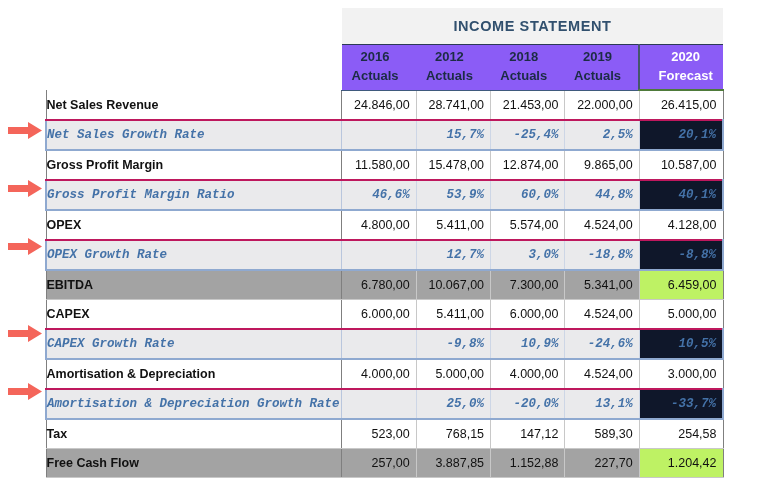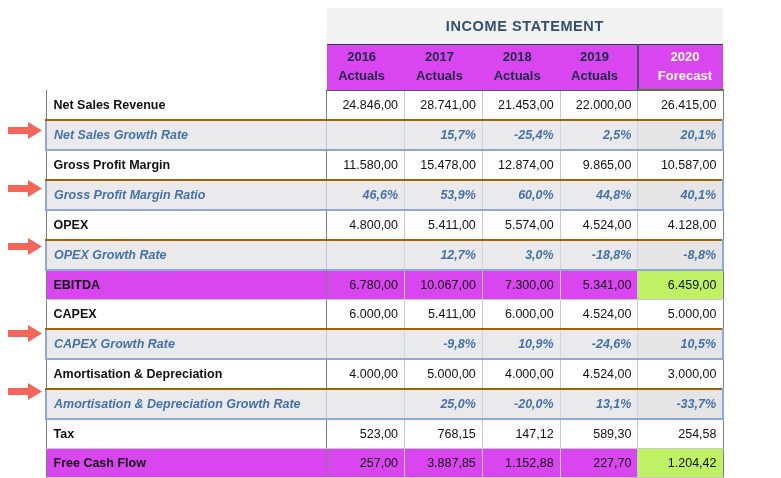--- a/index.html
+++ b/index.html
@@ -78,7 +78,7 @@
     padding: 0;
   }
   th.yearhead {
-    background: #d946ef;
+    background: #8b5cf6;
     color: #1c2c44;
     font-weight: bold;
     font-size: 13px;

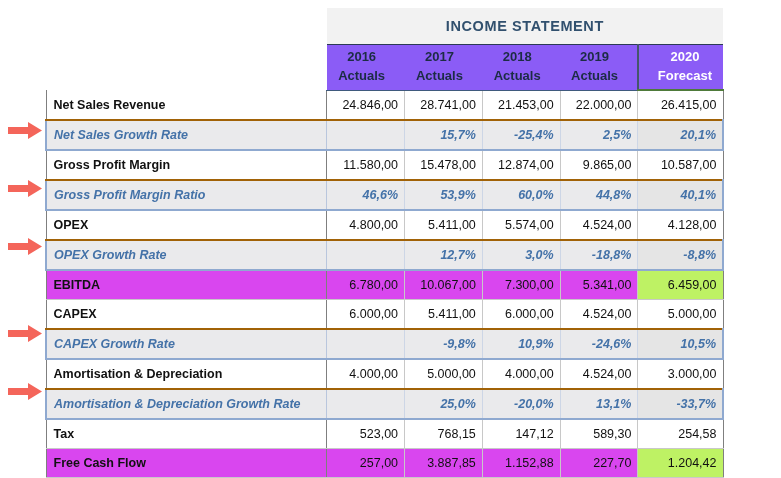--- a/index.html
+++ b/index.html
@@ -207,7 +207,7 @@
             <span class="y2">Actuals</span>
           </th>
           <th class="yearhead">
-            <span class="y1">2017</span>
+            <span class="y1">2012</span>
             <span class="y2">Actuals</span>
           </th>
           <th class="yearhead">

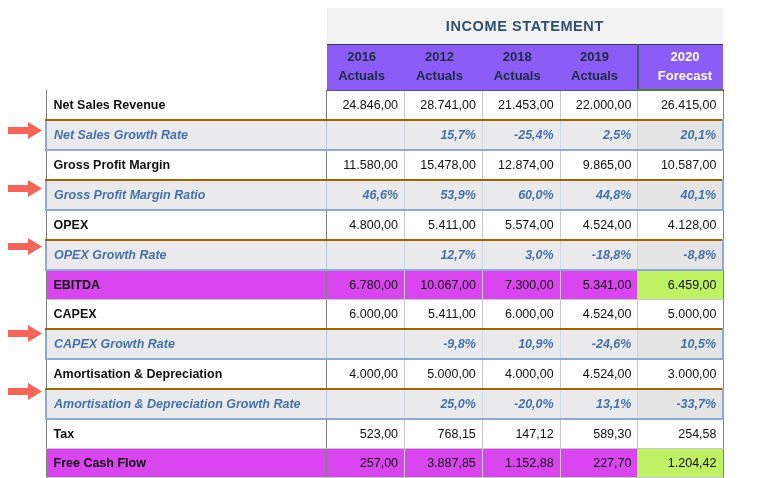--- a/index.html
+++ b/index.html
@@ -108,7 +108,6 @@
   td.label {
     font-weight: bold;
     color: #111111;
-    padding-left: 7px;
     border-left: 1px solid #7f7f7f;
     border-right: 1px solid #7f7f7f;
     white-space: nowrap;

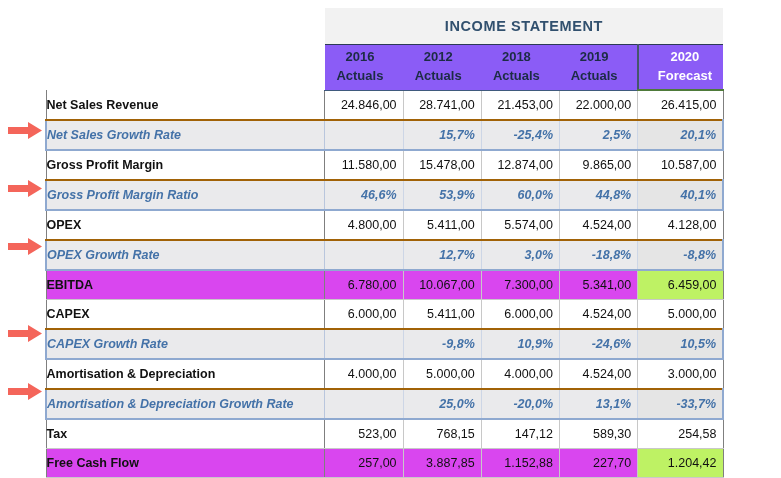--- a/index.html
+++ b/index.html
@@ -135,8 +135,9 @@
     color: #4472a8;
     font-style: italic;
     font-weight: bold;
-    border-top: 2px solid #a16207;
+    border-top: 2px solid #be185d;
     border-bottom: 2px solid #8fa9d0;
+    font-family: Liberation Mono, monospace;
   }
   tr.growth td.label {
     border-left: 2px solid #8fa9d0;

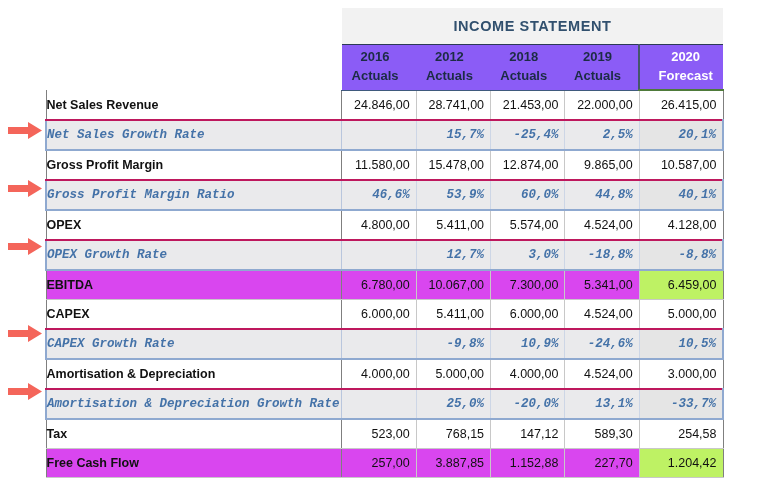--- a/index.html
+++ b/index.html
@@ -147,7 +147,7 @@
   tr.growth td.num { border-right: 1px solid #cdd6e6; }
   tr.growth td.num.lastcol {
     border-right: 2px solid #8fa9d0;
-    background: #e5e5e5;
+    background: #0f172a;
   }
 
   

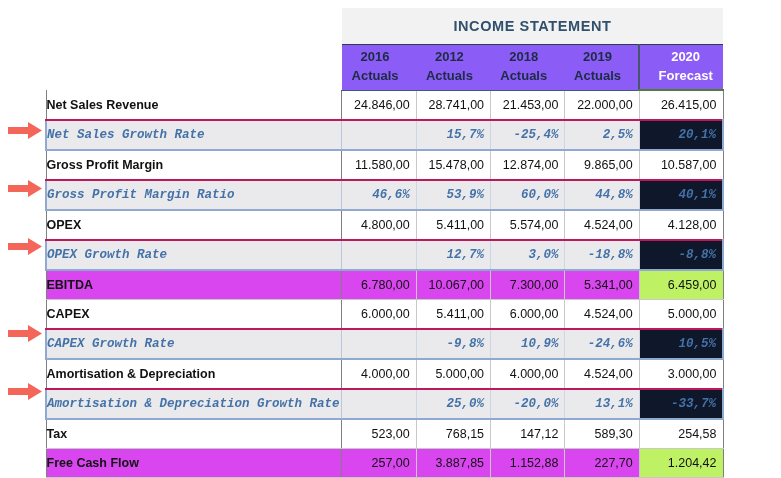--- a/index.html
+++ b/index.html
@@ -123,7 +123,7 @@
   td.num.firstnum { border-left: none; }
 
   
-  tr.shaded td { background: #d946ef; }
+  tr.shaded td { background: #a3a3a3; }
   tr.plain  td { background: #ffffff; }
 
   

